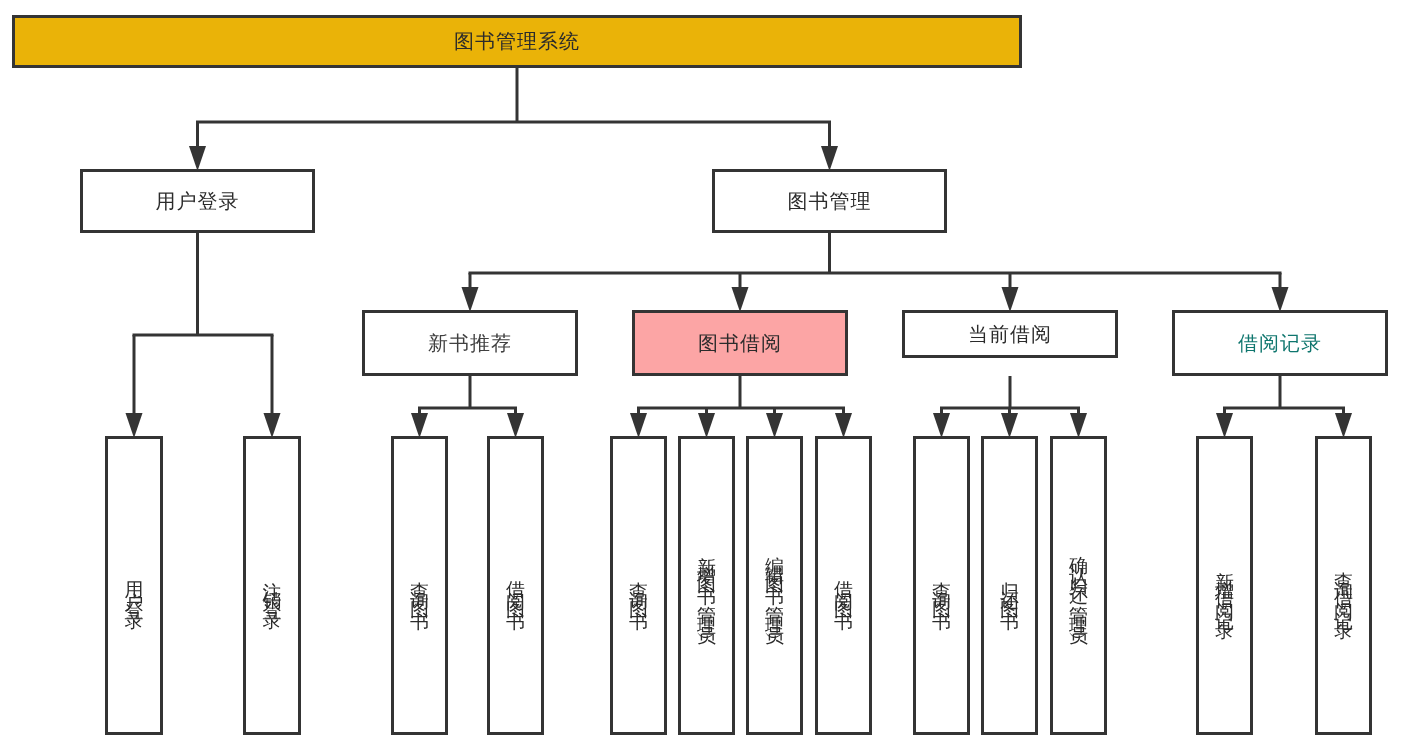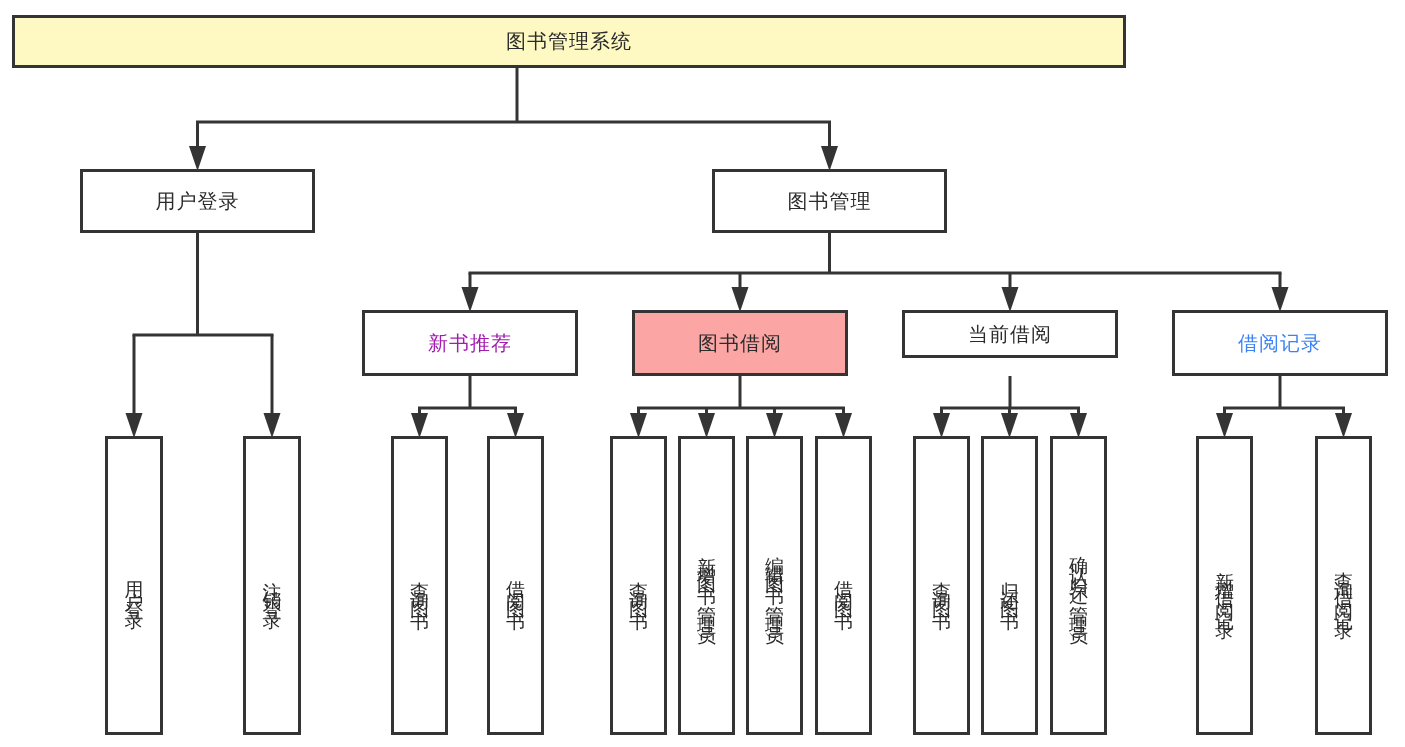--- a/index.html
+++ b/index.html
@@ -81,7 +81,7 @@
       <polygon points="1335,413 1352,413 1343.5,438" fill="#343434"></polygon>
     </svg>
   <div id="nodes">
-      <div class="node node-h" style="left: 12px; top: 15px; width: 1114px; height: 53px; border-color: rgb(52, 52, 52); background: #fef9c3; text-align: center;">
+      <div class="node node-h" style="left: 12px; top: 15px; width: 1010px; height: 53px; border-color: rgb(52, 52, 52); background: #eab308; text-align: center;">
         <span class="lbl" style="color: rgb(43, 43, 43);">图书管理系统</span>
       </div>
       <div class="node node-h" style="left: 80px; top: 169px; width: 235px; height: 64px; border-color: rgb(52, 52, 52); background: rgb(255, 255, 255);">

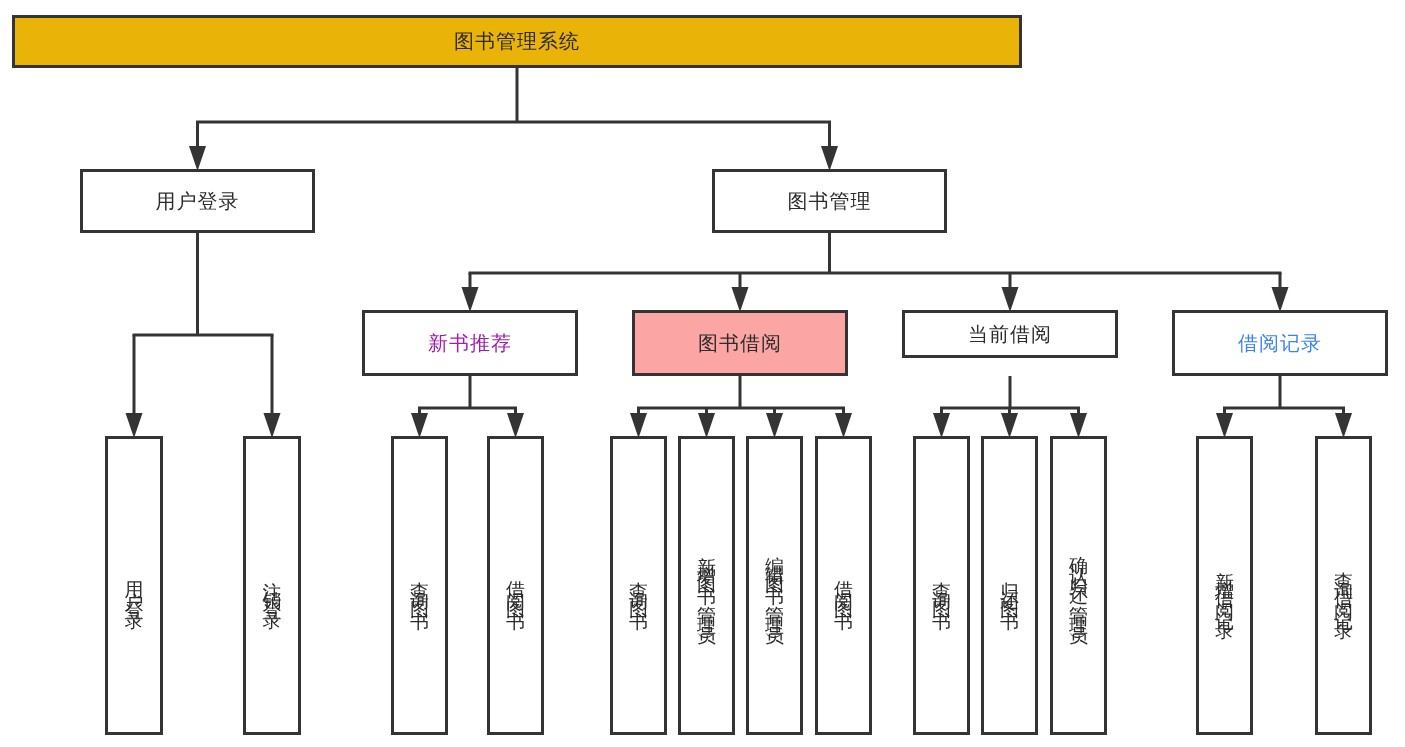--- a/index.html
+++ b/index.html
@@ -91,7 +91,7 @@
         <span class="lbl" style="color: rgb(43, 43, 43);">图书管理</span>
       </div>
       <div class="node node-h" style="left: 362px; top: 310px; width: 216px; height: 66px; border-color: rgb(52, 52, 52); background: rgb(255, 255, 255);">
-        <span class="lbl" style="color: #a21caf;">新书推荐</span>
+        <span class="lbl" style="color: #404040;">新书推荐</span>
       </div>
       <div class="node node-h" style="left: 632px; top: 310px; width: 216px; height: 66px; border-color: rgb(52, 52, 52); background: #fca5a5;">
         <span class="lbl" style="color: rgb(43, 43, 43);">图书借阅</span>

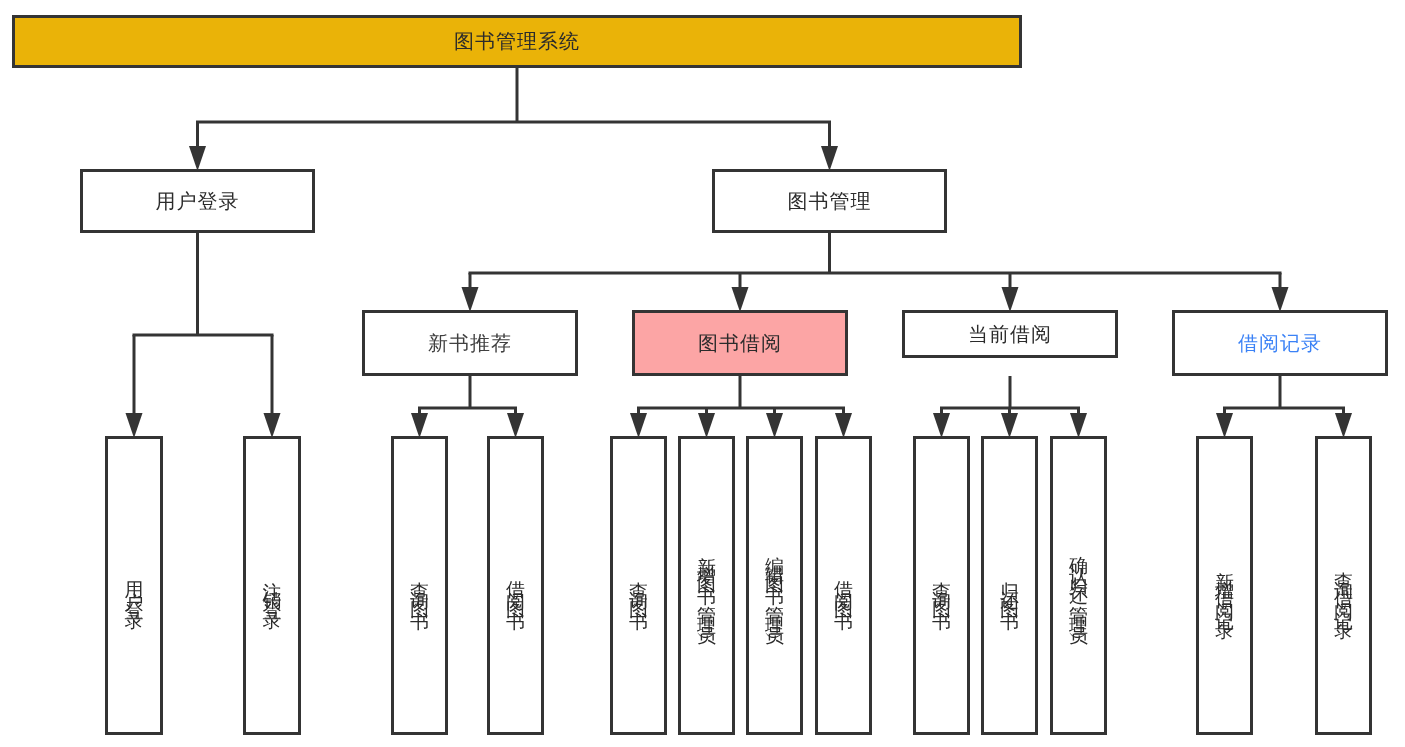--- a/index.html
+++ b/index.html
@@ -100,7 +100,7 @@
         <span class="lbl" style="color: rgb(43, 43, 43);">当前借阅</span>
       </div>
       <div class="node node-h" style="left: 1172px; top: 310px; width: 216px; height: 66px; border-color: rgb(52, 52, 52); background: rgb(255, 255, 255);">
-        <span class="lbl" style="color: #3b82f6; font-family: Liberation Mono, monospace;">借阅记录</span>
+        <span class="lbl" style="color: #0f766e; font-family: Liberation Mono, monospace;">借阅记录</span>
       </div>
       <div class="node node-v" style="left: 105px; top: 436px; width: 58px; height: 299px; border-color: rgb(52, 52, 52); background: rgb(255, 255, 255);">
         <span class="lbl" style="color: rgb(43, 43, 43);">用户登录</span>

